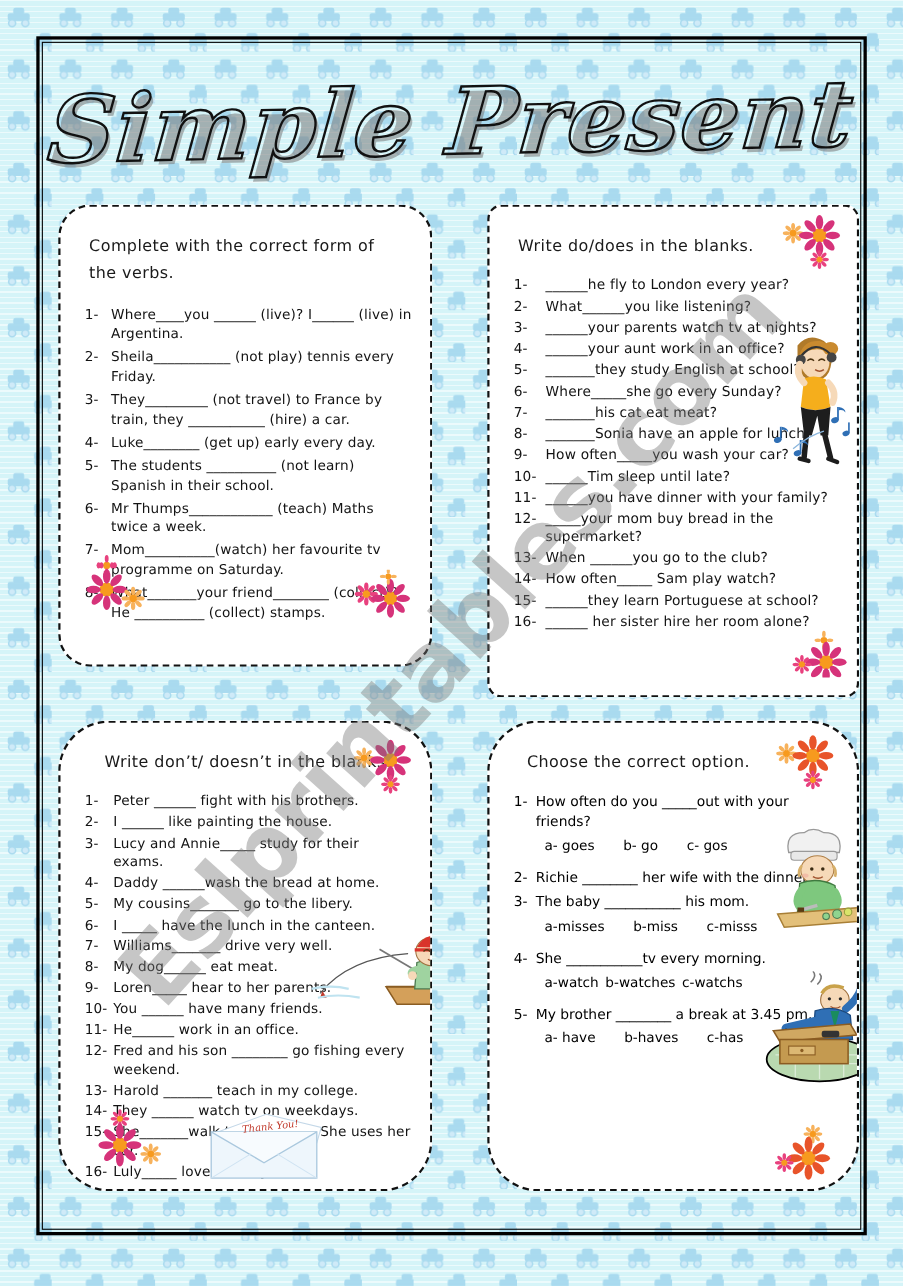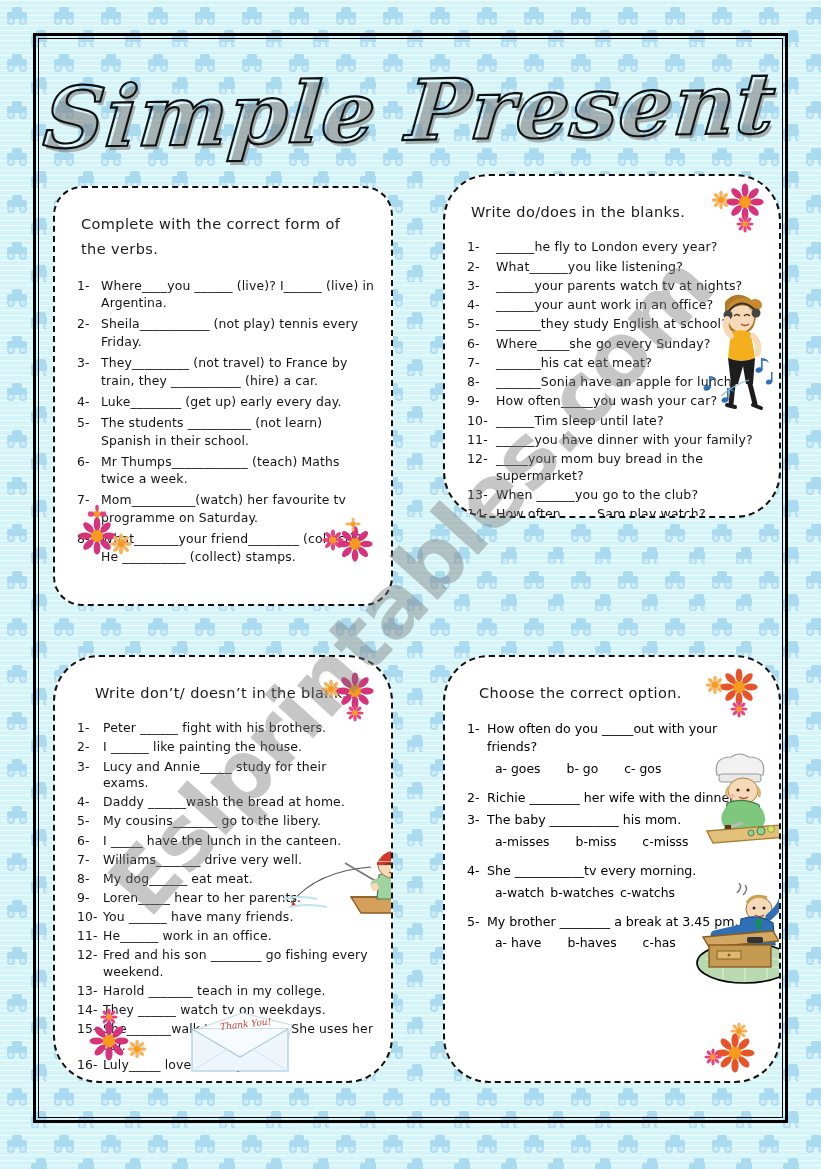--- a/index.html
+++ b/index.html
@@ -94,7 +94,7 @@
     z-index:10;
   }
   #card-1{ left:53px;  top:186px; width:340px; height:420px;border-radius:29px; }
-  #card-2{ left:443px; top:174px; width:338px; height:344px; }
+  #card-2{ left:443px; top:186px; width:338px; height:448px;border-radius:13px; }
   #card-3{ left:53px;  top:655px; width:340px; height:428px; }
   #card-4{ left:443px; top:655px; width:338px; height:428px; }
 

